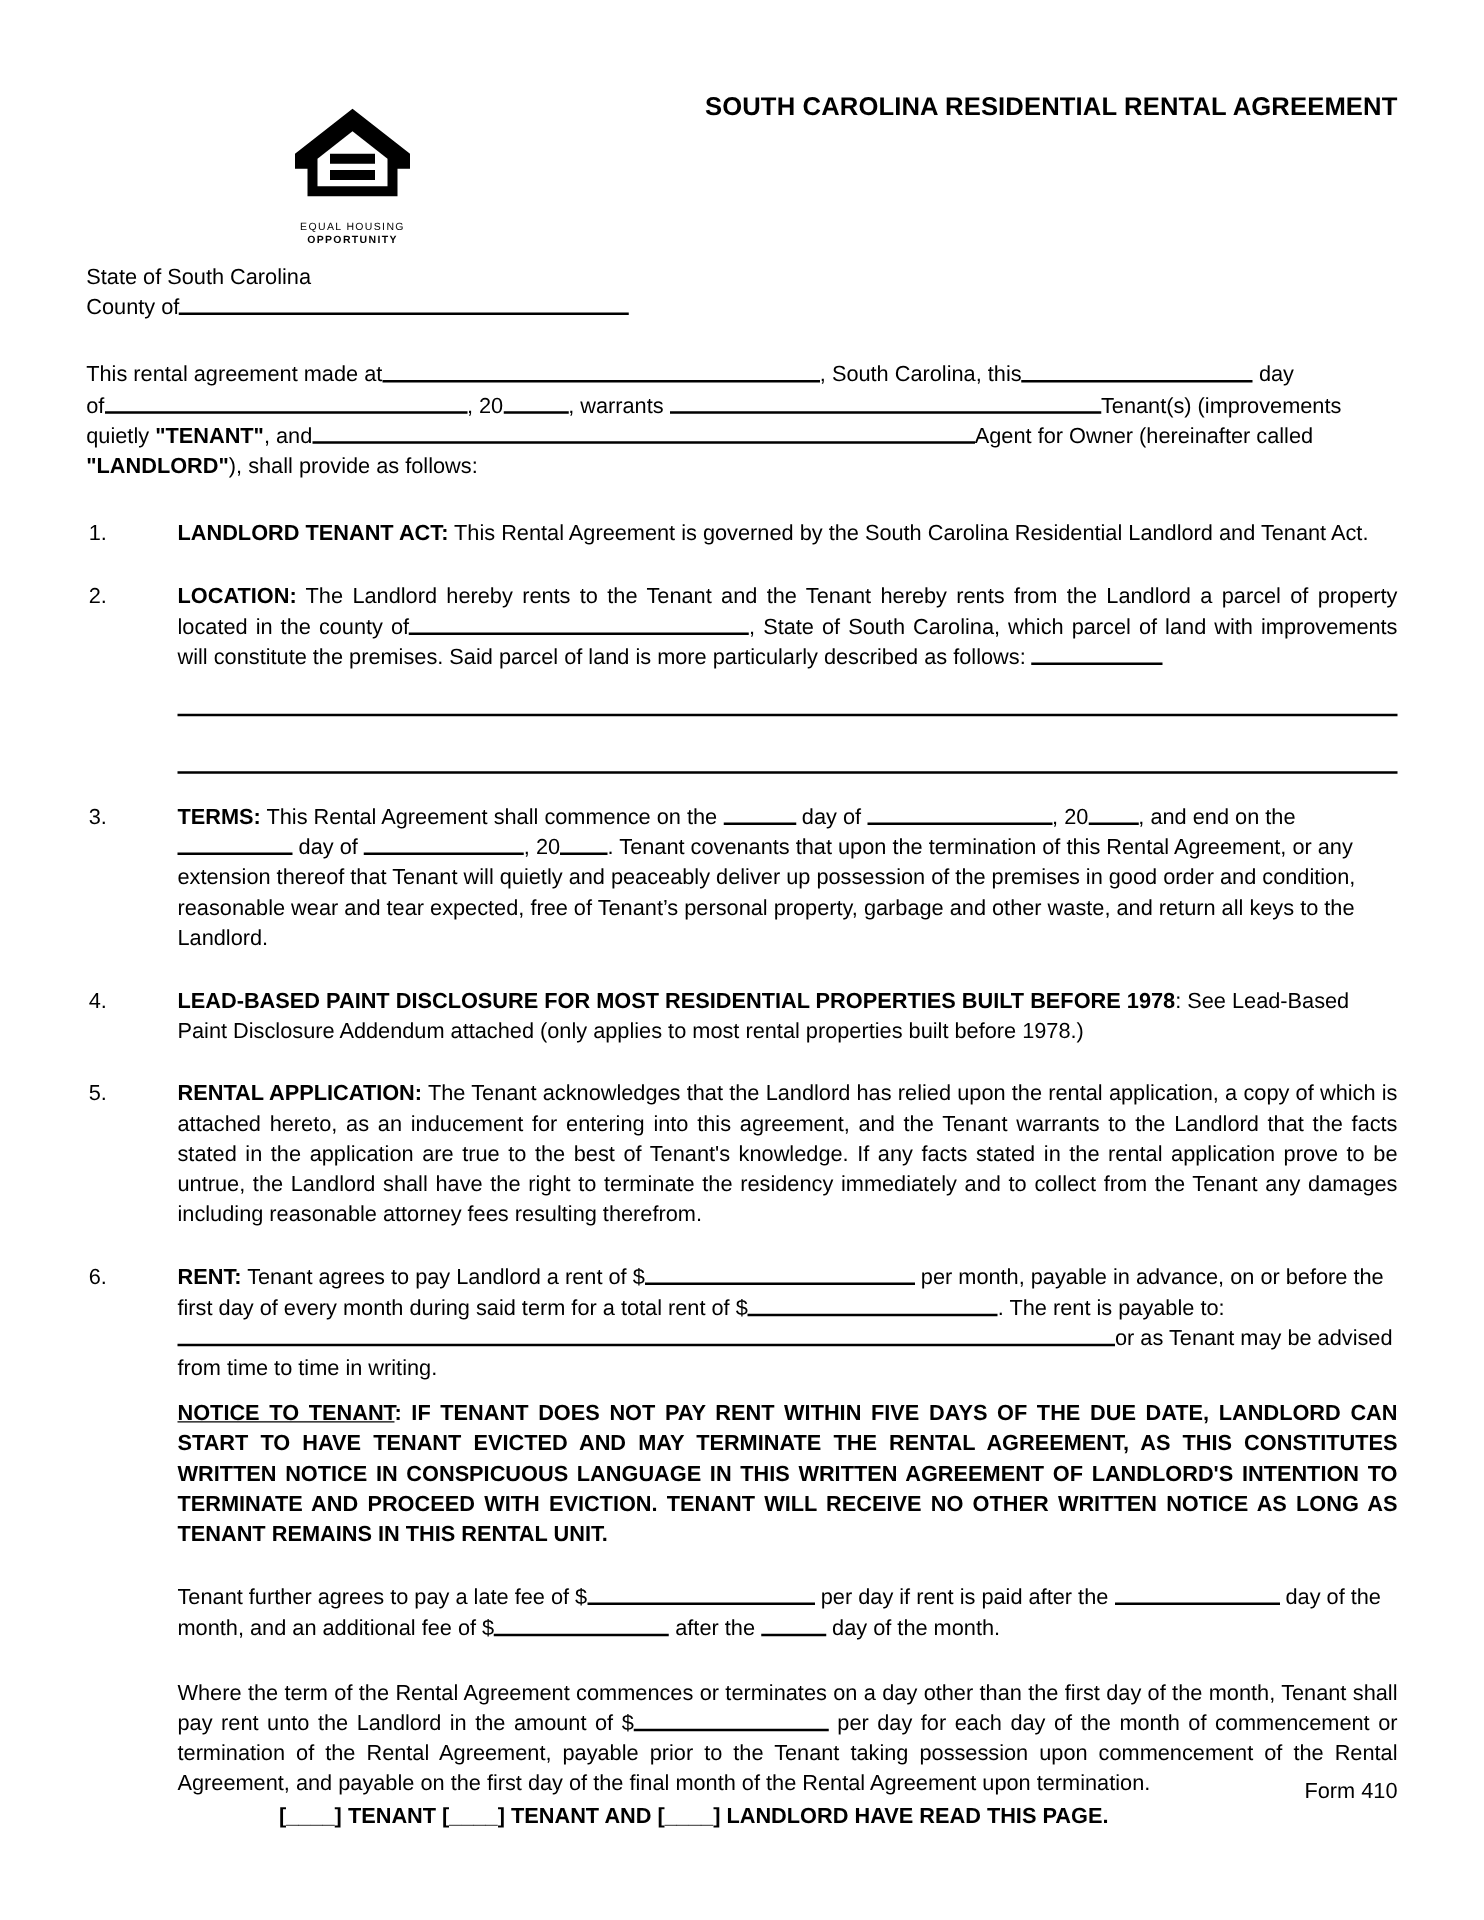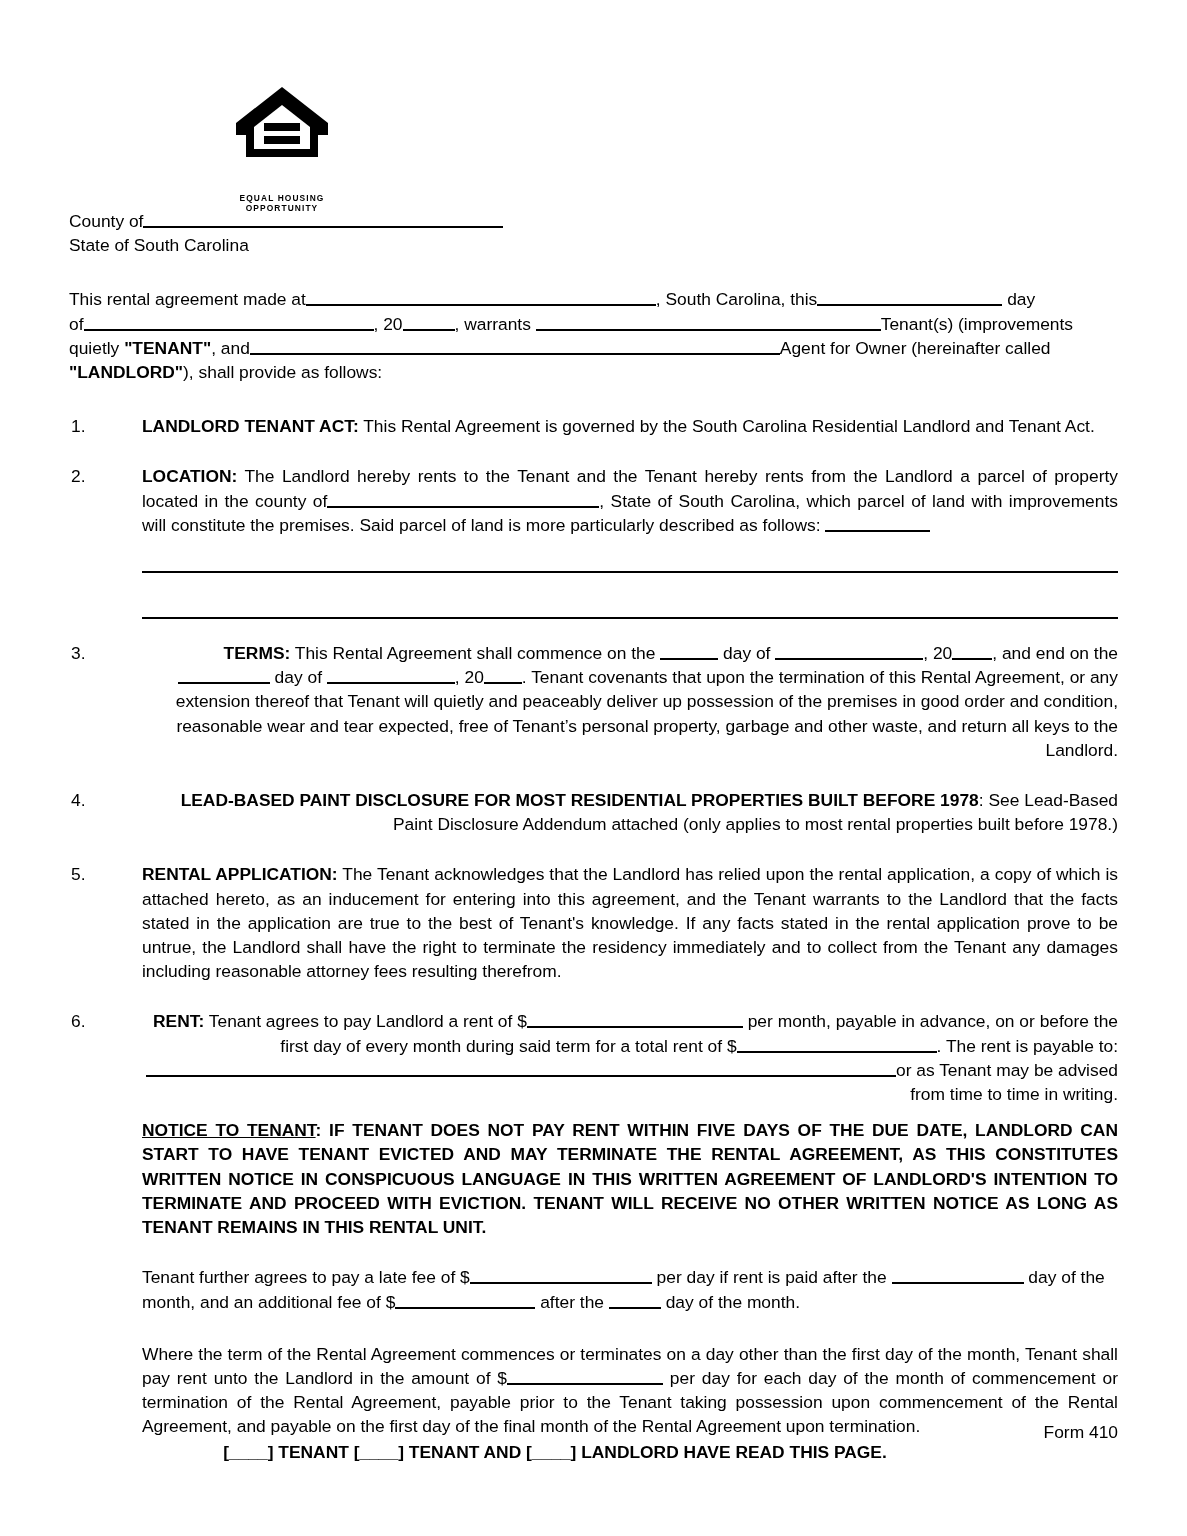--- a/index.html
+++ b/index.html
@@ -150,6 +150,7 @@
       <div style="font-size:8.4px;font-weight:bold;letter-spacing:1.1px;text-align:center;">OPPORTUNITY</div>
     </div>
 
+    <div class="doc-title">SOUTH CAROLINA RESIDENTIAL RENTAL AGREEMENT</div>
   </div>
 
   <div class="body-area">

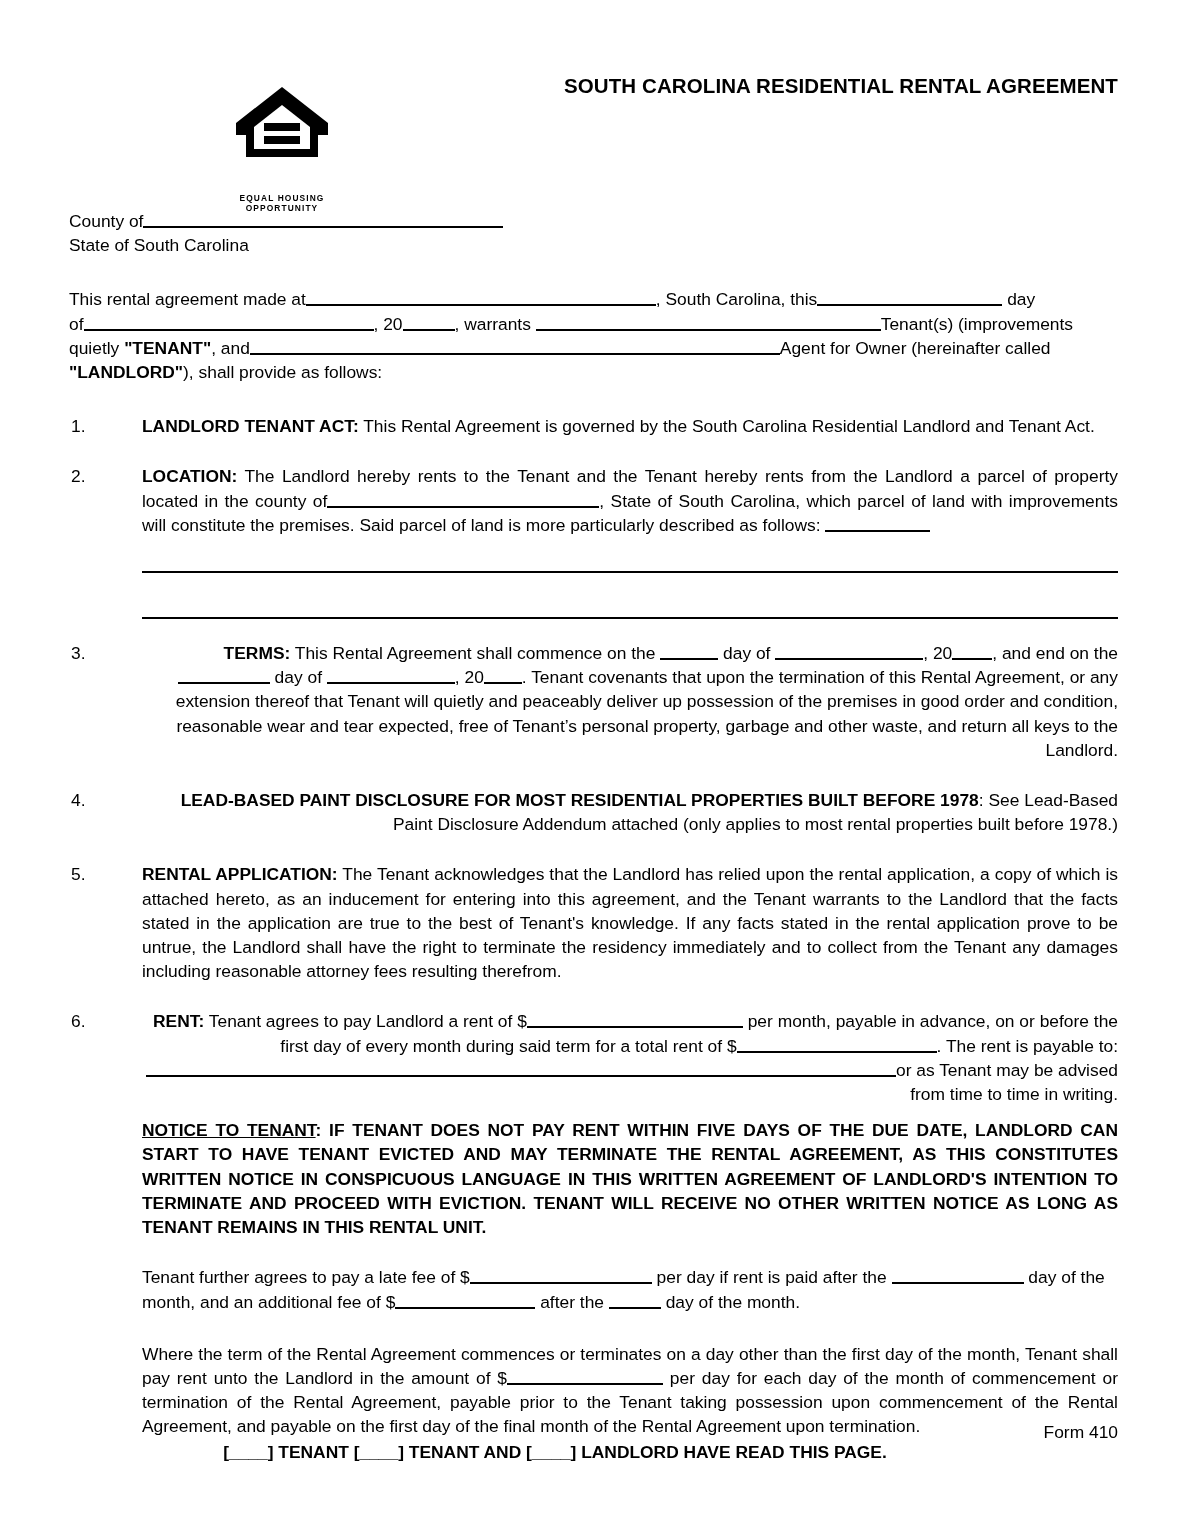--- a/index.html
+++ b/index.html
@@ -146,7 +146,7 @@
         <rect x="32" y="40" width="36" height="8" fill="#000000"></rect>
         <rect x="32" y="53" width="36" height="8" fill="#000000"></rect>
       </svg>
-      <div style="font-size:8.4px;font-weight:bold;letter-spacing:1.1px;margin-top:18px;text-align:center;">EQUAL  HOUSING</div>
+      <div style="font-size:8.4px;font-weight:normal;letter-spacing:1.1px;margin-top:1px;text-align:center;">EQUAL  HOUSING</div>
       <div style="font-size:8.4px;font-weight:bold;letter-spacing:1.1px;text-align:center;">OPPORTUNITY</div>
     </div>
 

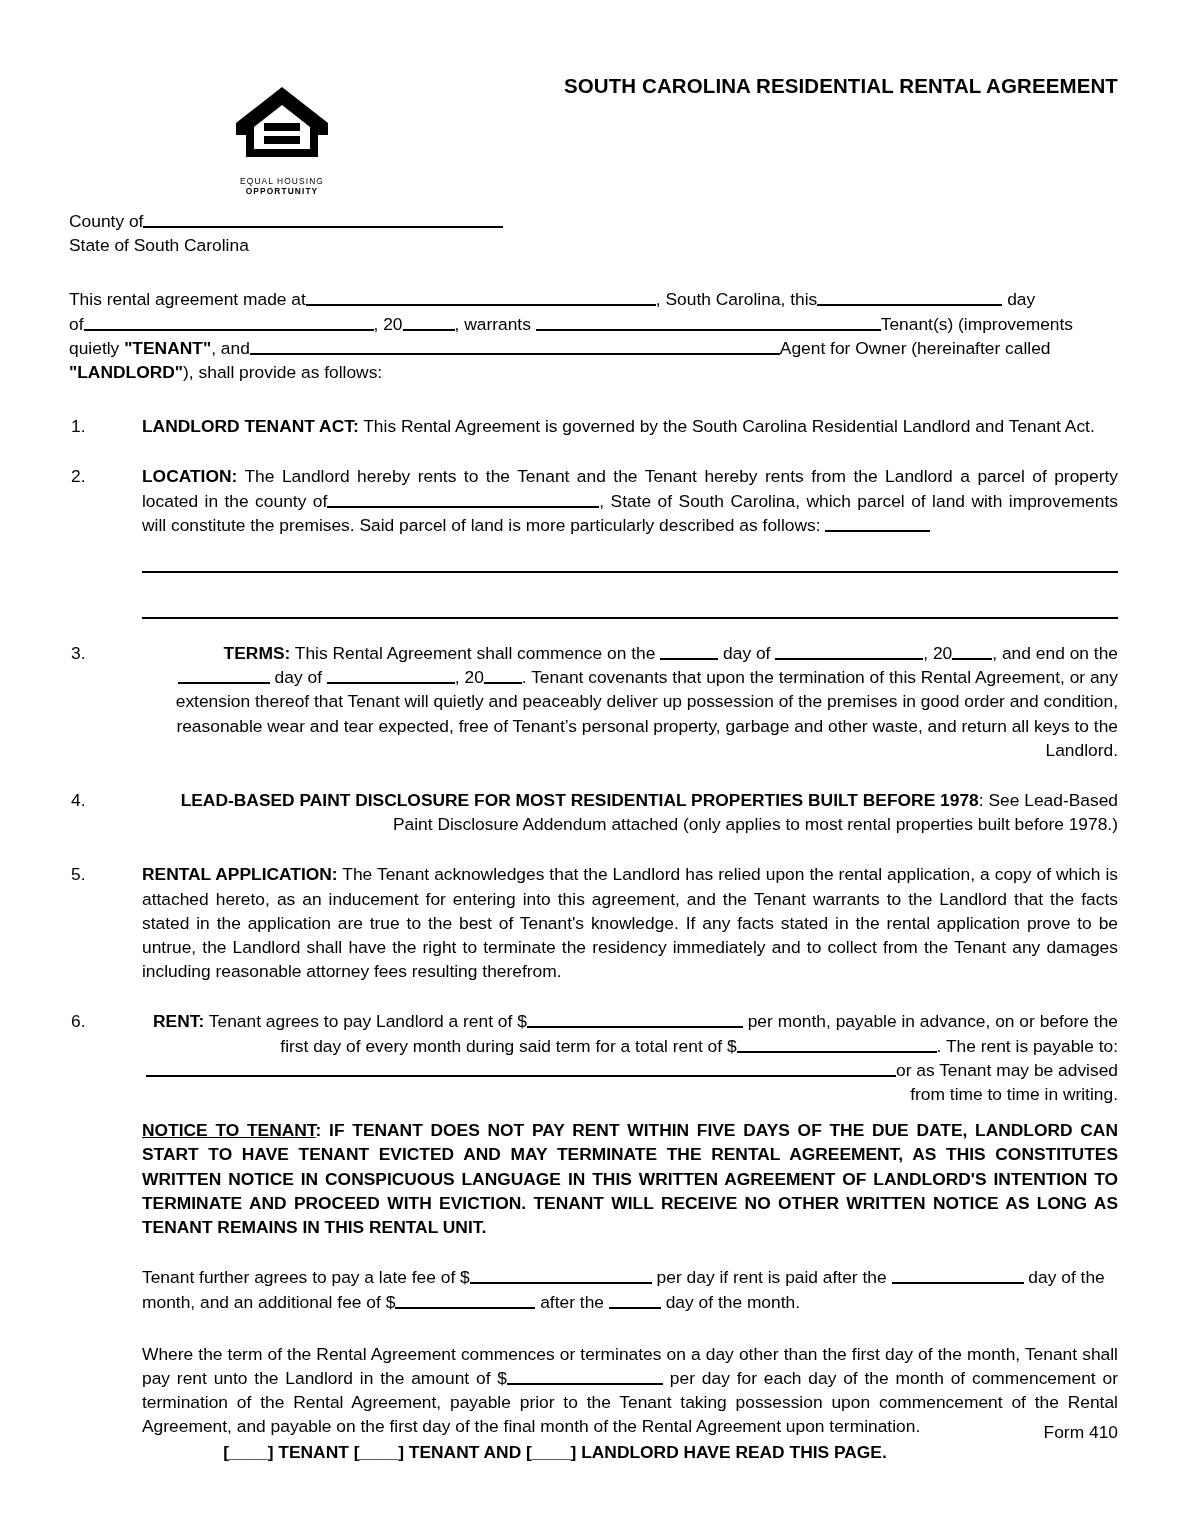--- a/index.html
+++ b/index.html
@@ -155,10 +155,10 @@
 
   <div class="body-area">
 
+    <div class="plain-line">State of South Carolina</div>
     <div class="plain-line">
       <span>County of</span><span class="ul" style="width:360px"></span>
     </div>
-    <div class="plain-line">State of South Carolina</div>
 
     <div class="gap-lg"></div>
 

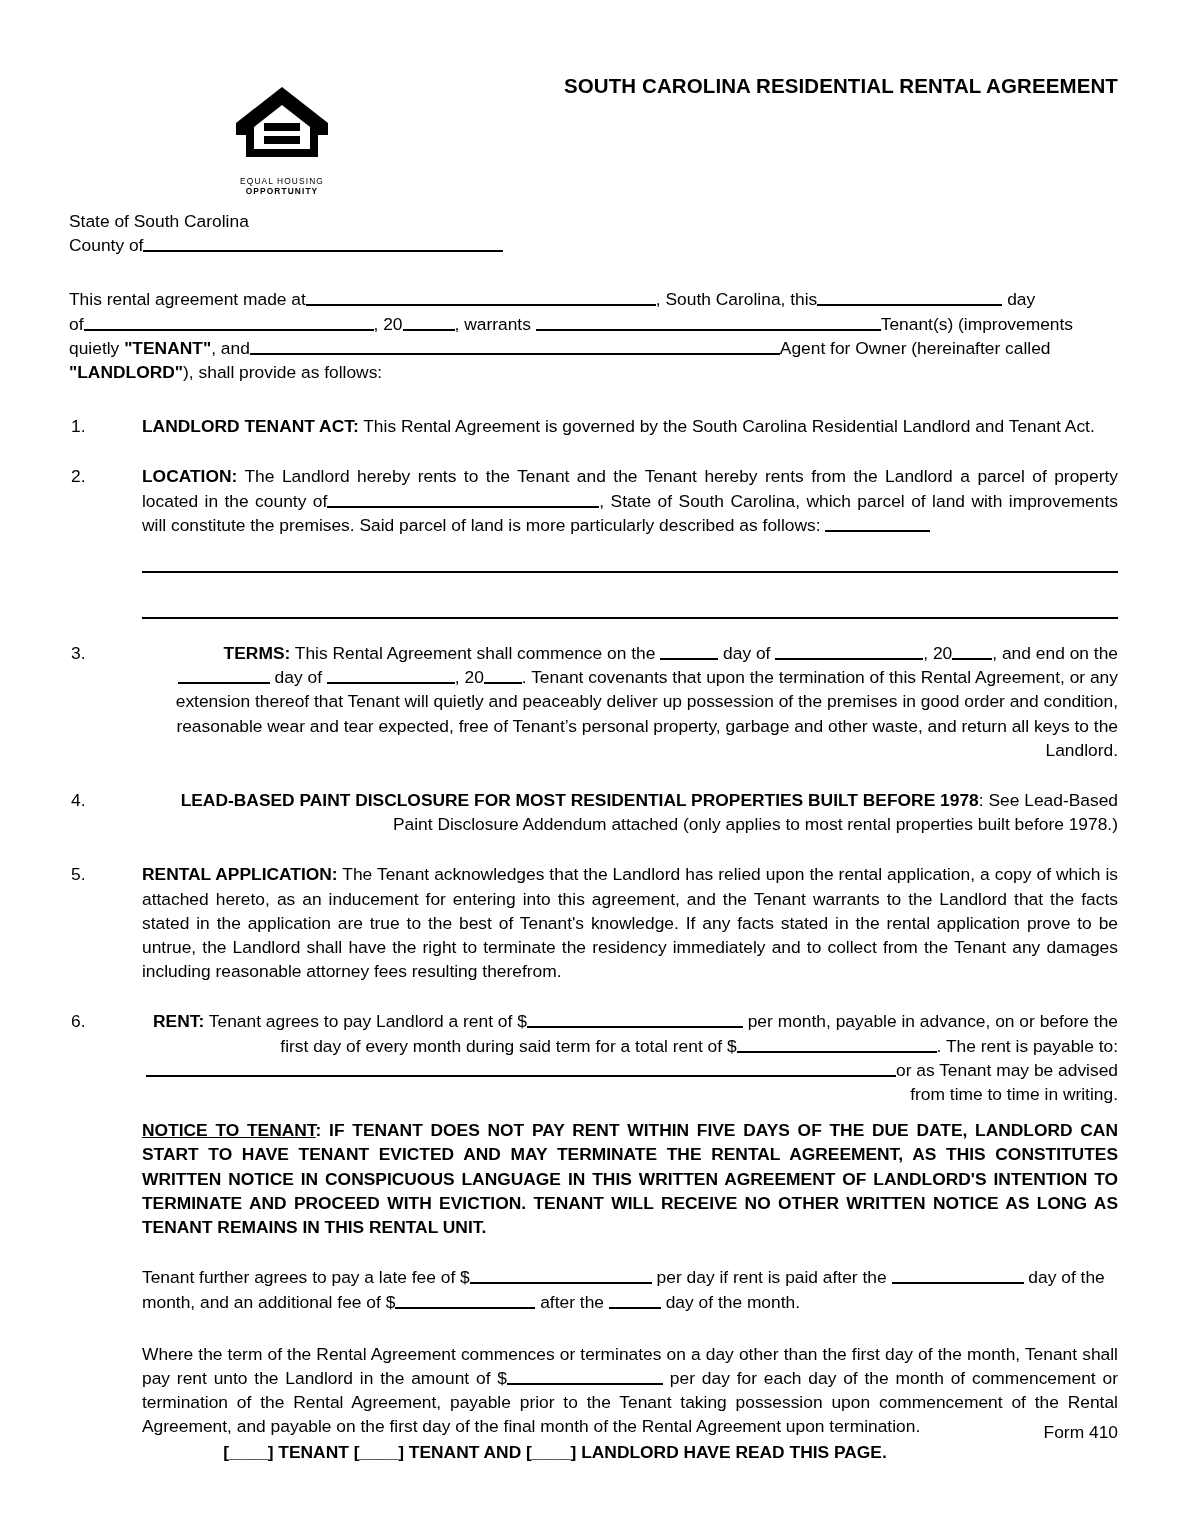--- a/index.html
+++ b/index.html
@@ -95,7 +95,7 @@
     width: 40px;
   }
   .clause-body { text-align: justify; }
-  .clause-body.nojust { text-align: right; }
+  .clause-body.nojust { text-align: left; }
 
   .sub-para {
     padding-left: 73px;

